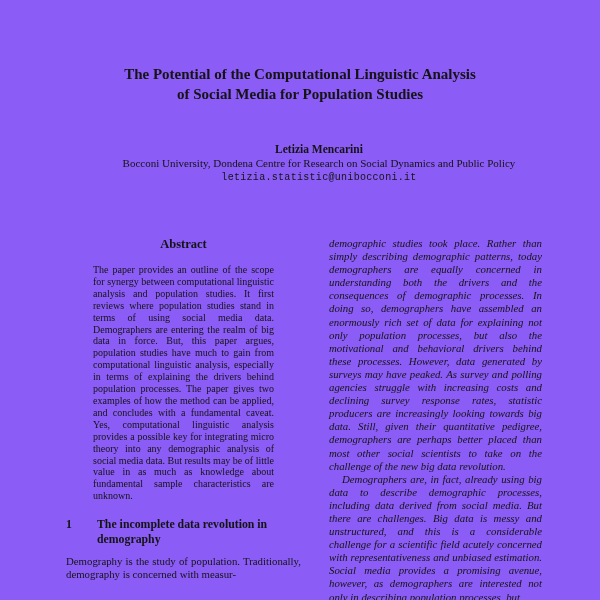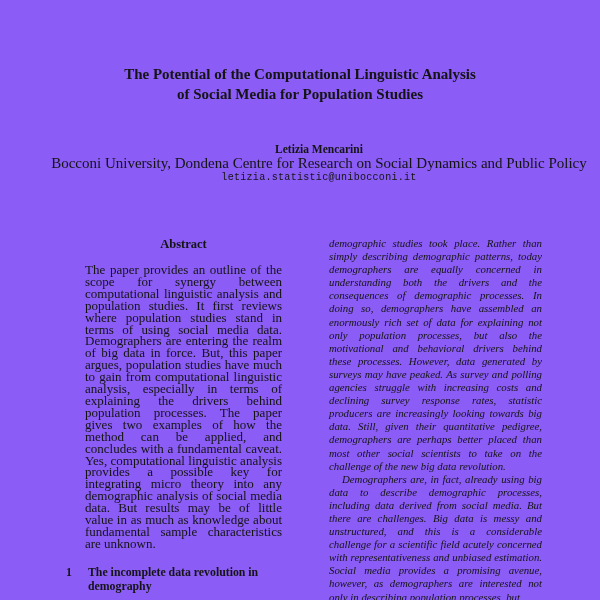--- a/index.html
+++ b/index.html
@@ -27,7 +27,7 @@
     line-height: 14px;
   }
   .affiliation, .address {
-    font-size: 15px;
+    font-size: 11px;
     line-height: 14px;
   }
   .email {

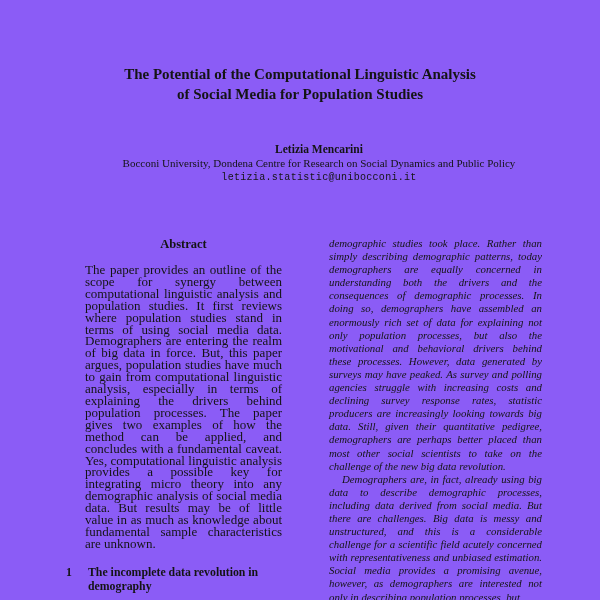--- a/index.html
+++ b/index.html
@@ -52,9 +52,9 @@
     margin-bottom: 13px;
   }
   .abstract-text {
-    margin: 4px;
+    margin: 12px;
     padding: 0 15px;
-    font-size: 13px;
+    font-size: 10px;
     line-height: 11.9px;
     text-align: justify;
   }

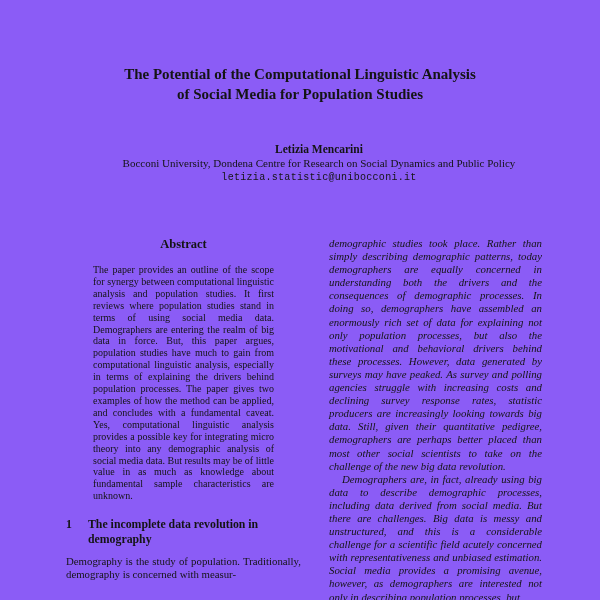--- a/index.html
+++ b/index.html
@@ -66,7 +66,7 @@
     line-height: 14.5px;
   }
   .section-num { flex: 0 0 22px; }
-  .section-title { flex: 1 1 auto; }
+  .section-title { flex: 1 1 auto; margin-left: 9px; }
   .body-para {
     margin: 0;
     font-size: 10.8px;

